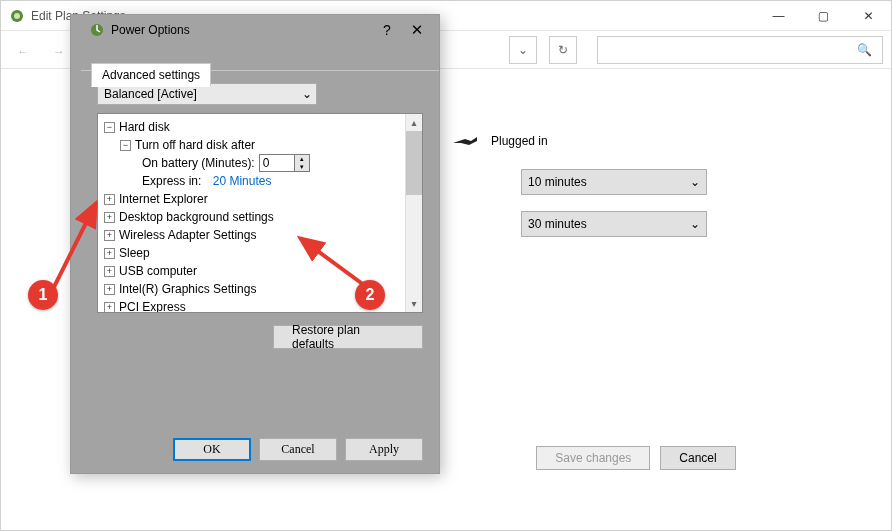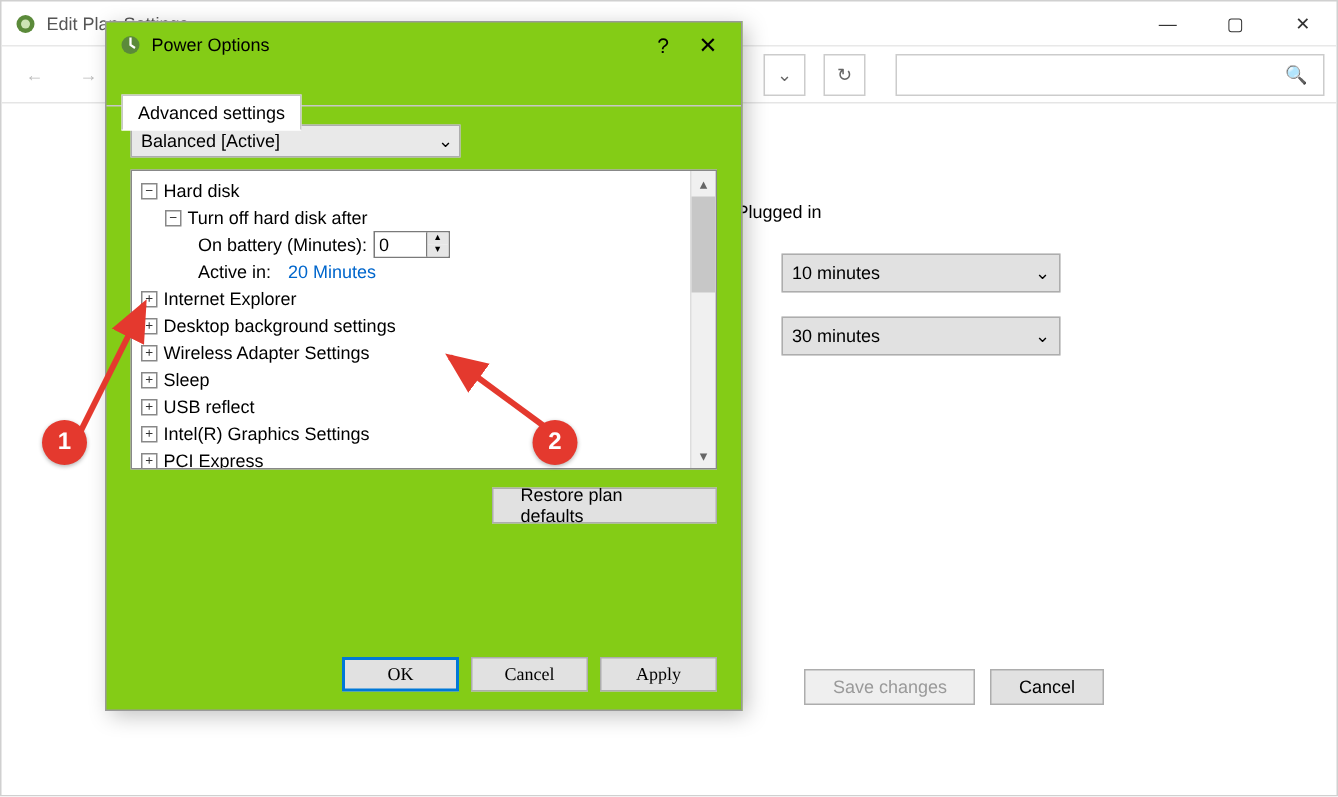--- a/index.html
+++ b/index.html
@@ -25,7 +25,7 @@
 .btn{height:24px;padding:0 18px;border:1px solid #adadad;background:#e1e1e1;display:inline-flex;align-items:center;justify-content:center;cursor:pointer;}
 .btn.disabled{color:#9a9a9a;background:#efefef;}
 
-.po-dlg{position:absolute;left:70px;top:14px;width:425px;height:460px;background:#84cc16;border:1px solid #999;box-shadow:3px 3px 14px rgba(0,0,0,0.25);}
+.po-dlg{position:absolute;left:70px;top:14px;width:370px;height:460px;background:#a3a3a3;border:1px solid #999;box-shadow:3px 3px 14px rgba(0,0,0,0.25);padding-left:10px;}
 .po-titlebar{height:30px;display:flex;align-items:center;padding:0 6px 0 8px;}
 .po-icon{width:16px;height:16px;margin-right:6px;}
 .po-title{flex:1;}

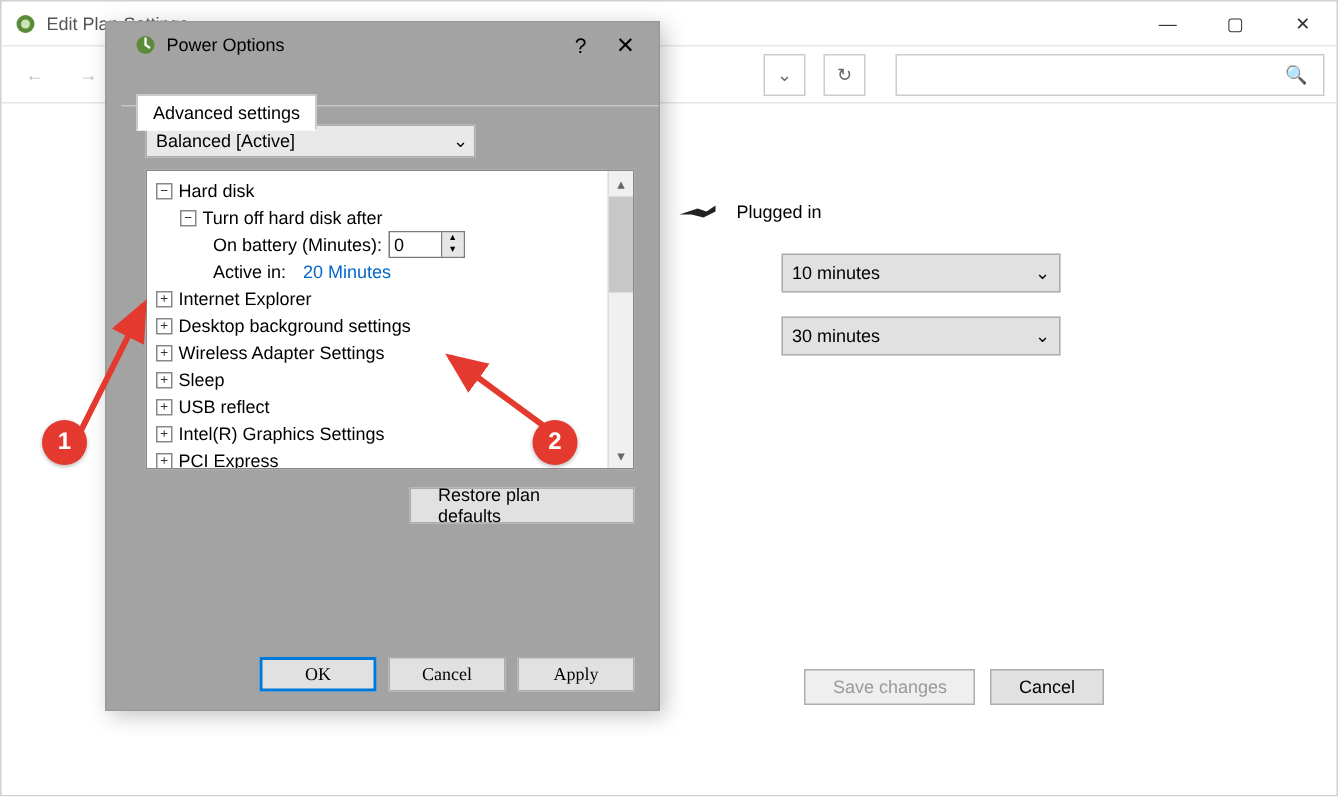--- a/index.html
+++ b/index.html
@@ -154,7 +154,7 @@
           </span>
         </div>
         <div class="tnode ind2">
-          <span>Active in:</span>&nbsp;
+          <span>Express in:</span>&nbsp;
           <span class="link">20 Minutes</span>
         </div>
         <div class="tnode">

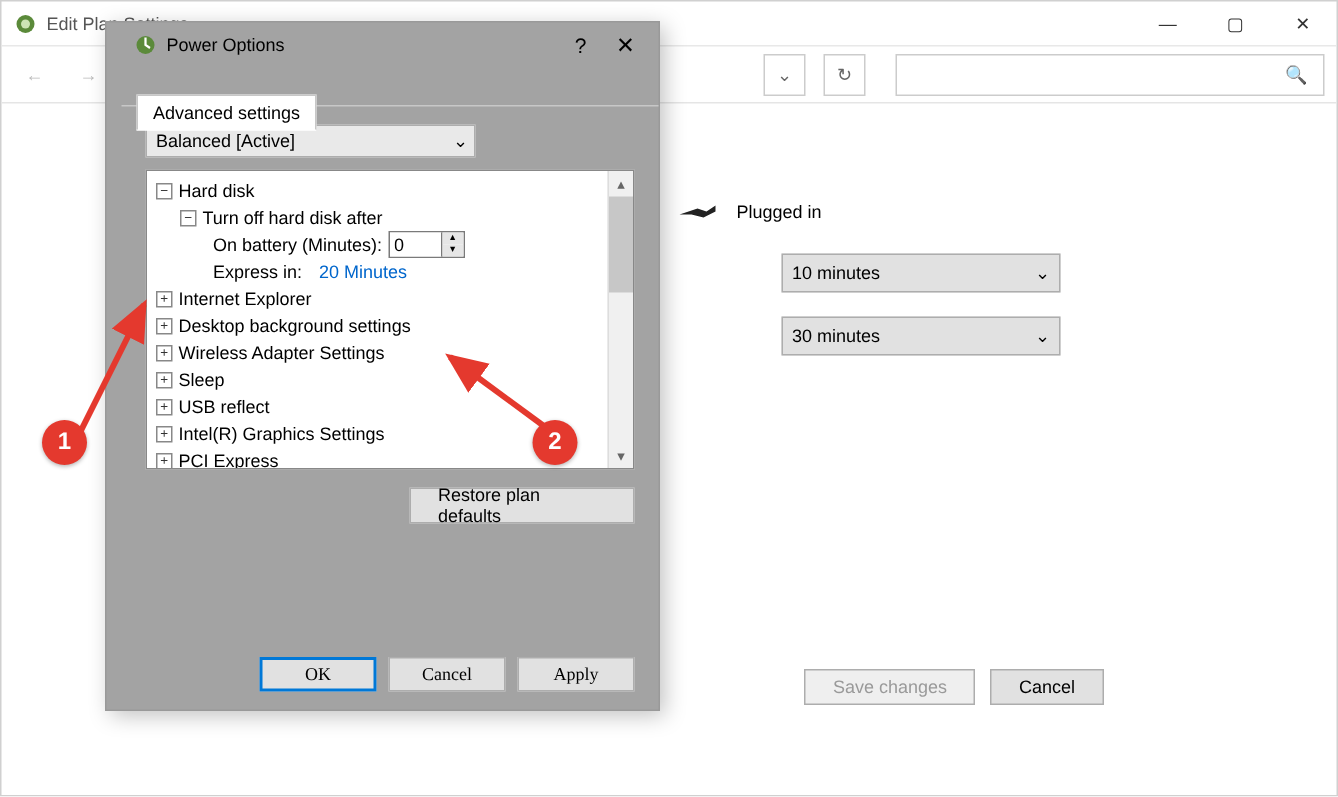--- a/index.html
+++ b/index.html
@@ -175,7 +175,7 @@
           </div>
         <div class="tnode">
             <span class="expander">+</span>
-            <span>USB reflect</span>
+            <span>USB computer</span>
           </div>
         <div class="tnode">
             <span class="expander">+</span>

